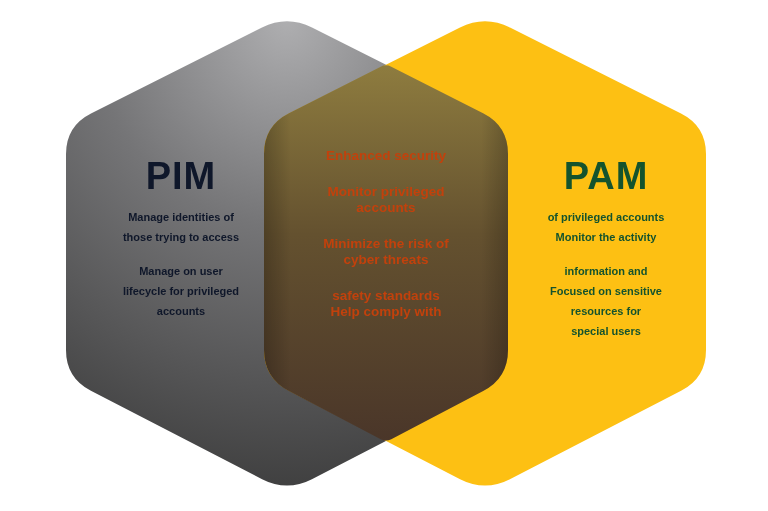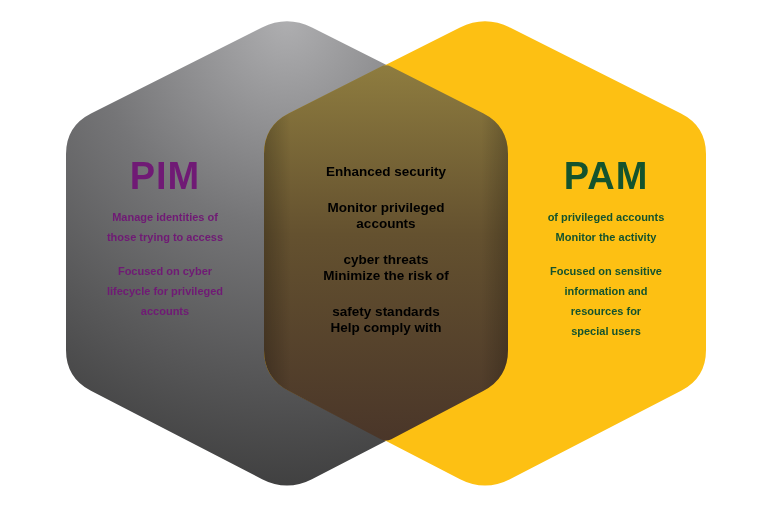--- a/index.html
+++ b/index.html
@@ -16,7 +16,7 @@
     position:absolute;
     text-align:center;
   }
-  .col-left{left:60px;top:154px;width:210px;color:#701a75;}
+  .col-left{left:76px;top:154px;width:210px;color:#0f172a;}
   .col-right{left:506px;top:154px;width:200px;color:#14532d;}
   .col-mid{left:306px;top:164px;width:160px;color:#000000;}
   .hex-title{

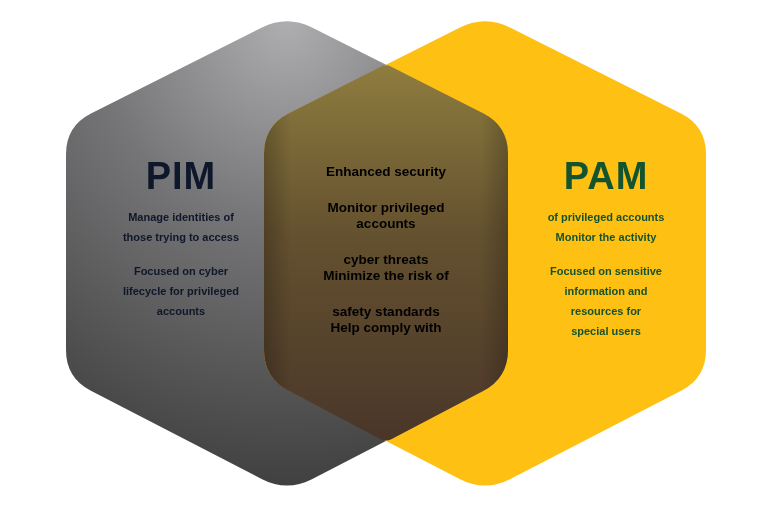--- a/index.html
+++ b/index.html
@@ -18,7 +18,7 @@
   }
   .col-left{left:76px;top:154px;width:210px;color:#0f172a;}
   .col-right{left:506px;top:154px;width:200px;color:#14532d;}
-  .col-mid{left:306px;top:164px;width:160px;color:#000000;}
+  .col-mid{left:306px;top:148px;width:160px;color:#c2410c;}
   .hex-title{
     font-size:38px;
     line-height:44px;

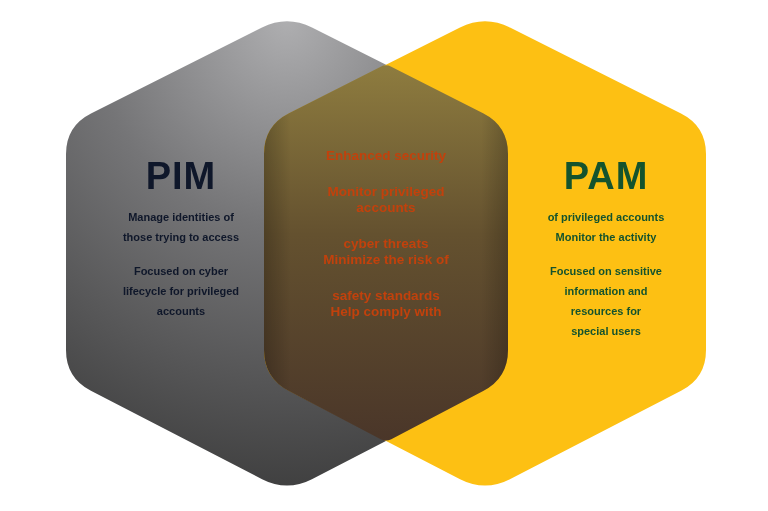--- a/index.html
+++ b/index.html
@@ -97,8 +97,8 @@
       <div class="ln">accounts</div>
     </div>
     <div class="para">
+      <div class="ln">Minimize the risk of</div>
       <div class="ln">cyber threats</div>
-      <div class="ln">Minimize the risk of</div>
     </div>
     <div class="para">
       <div class="ln">safety standards</div>

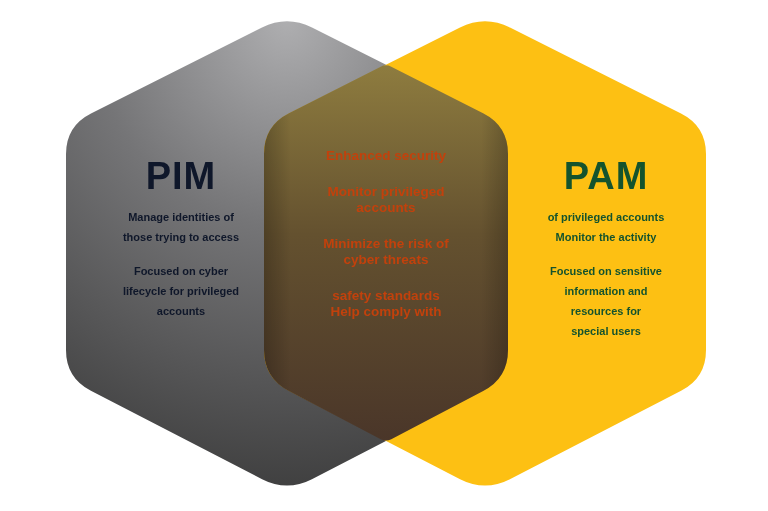--- a/index.html
+++ b/index.html
@@ -82,7 +82,7 @@
       <div class="ln">those trying to access</div>
     </div>
     <div class="para">
-      <div class="ln">Focused on cyber</div>
+      <div class="ln">Manage on user</div>
       <div class="ln">lifecycle for privileged</div>
       <div class="ln">accounts</div>
     </div>

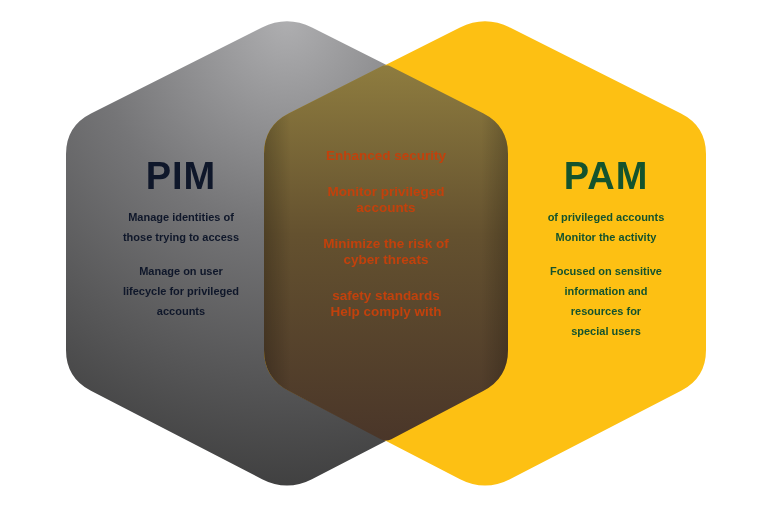--- a/index.html
+++ b/index.html
@@ -113,8 +113,8 @@
       <div class="ln">Monitor the activity</div>
     </div>
     <div class="para">
+      <div class="ln">information and</div>
       <div class="ln">Focused on sensitive</div>
-      <div class="ln">information and</div>
       <div class="ln">resources for</div>
       <div class="ln">special users</div>
     </div>

